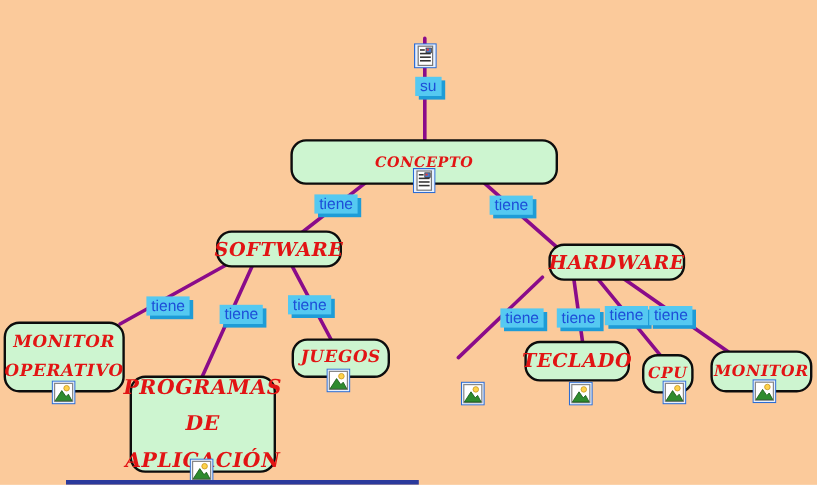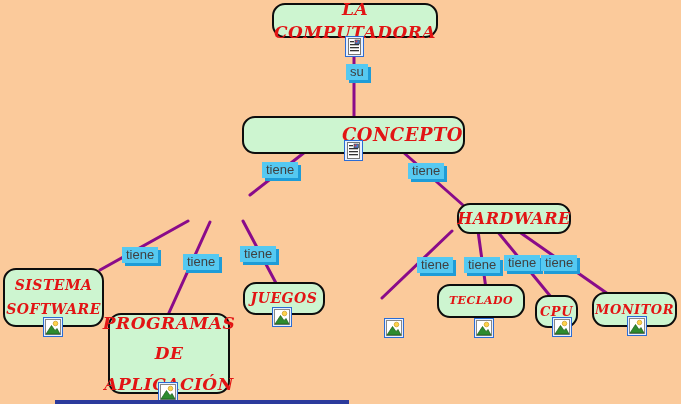--- a/index.html
+++ b/index.html
@@ -61,9 +61,6 @@
     </g>
   </svg>
 
-  <div class="node" style="left:272px;top:3px;width:166px;height:35px;font-size:17px;">
-    <span>LA COMPUTADORA</span>
-  </div>
 
   <div class="node" style="left:242px;top:116px;width:223px;height:38px;font-size:18px;justify-content:flex-end;">
     <span>CONCEPTO</span>

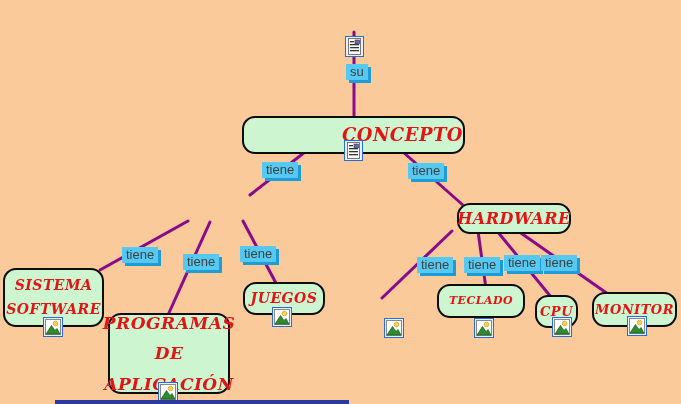--- a/index.html
+++ b/index.html
@@ -28,7 +28,7 @@
   .linklabel{
     position:absolute;z-index:3;
     background:#55C9F1;
-    color:#404040;
+    color:#1d4ed8;
     font-size:13px;
     padding:0px 4px 1px 4px;
     box-shadow:3px 3px 0 #1E9CD7;

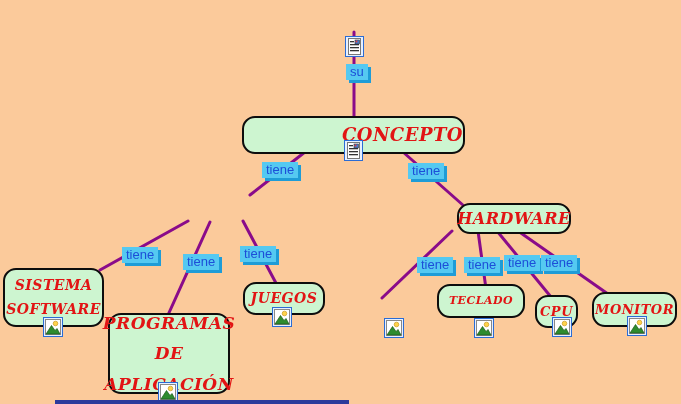--- a/index.html
+++ b/index.html
@@ -62,7 +62,7 @@
   </svg>
 
 
-  <div class="node" style="left:242px;top:116px;width:223px;height:38px;font-size:18px;justify-content:flex-end;">
+  <div class="node" style="left:242px;top:116px;width:223px;height:38px;font-size:12px;">
     <span>CONCEPTO</span>
   </div>
 

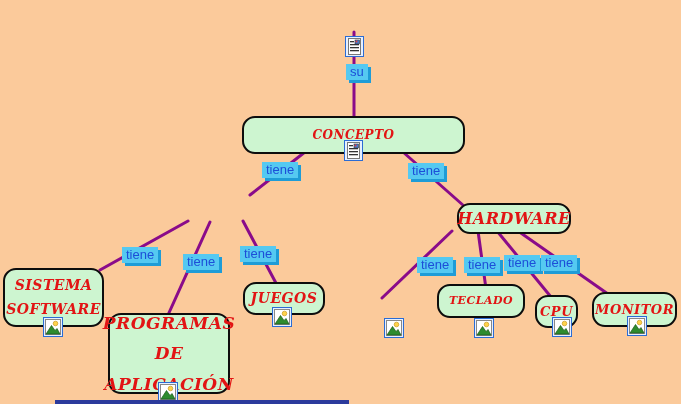--- a/index.html
+++ b/index.html
@@ -66,6 +66,9 @@
     <span>CONCEPTO</span>
   </div>
 
+  <div class="node" style="left:180px;top:192px;width:105px;height:31px;font-size:16px;">
+    <span>SOFTWARE</span>
+  </div>
 
   <div class="node" style="left:422px;top:203px;width:114px;height:31px;font-size:16px;margin-left:35px;">
     <span>HARDWARE</span>

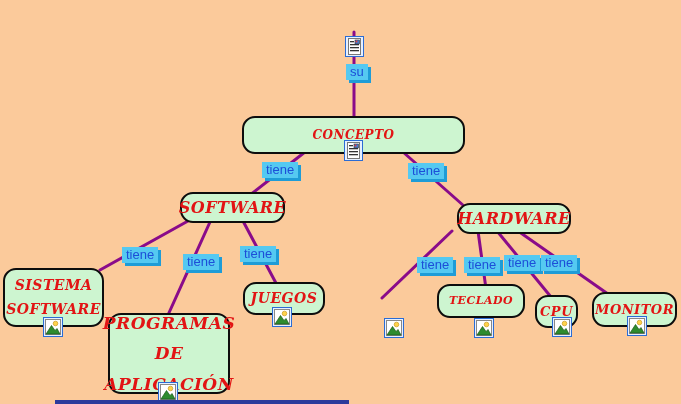--- a/index.html
+++ b/index.html
@@ -75,7 +75,7 @@
   </div>
 
   <div class="node" style="left:3px;top:268px;width:101px;height:59px;font-size:14px;line-height:1.7;">
-    <span>SISTEMA SOFTWARE</span>
+    <span>MONITOR OPERATIVO</span>
   </div>
 
   <div class="node" style="left:108px;top:313px;width:122px;height:81px;font-size:17px;line-height:1.8;">

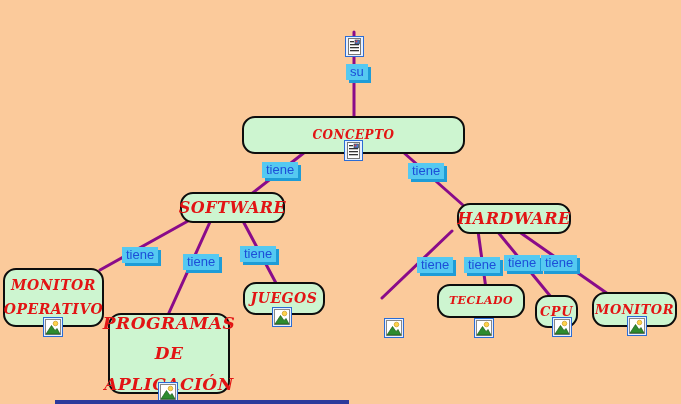--- a/index.html
+++ b/index.html
@@ -87,7 +87,7 @@
   </div>
 
 
-  <div class="node" style="left:437px;top:284px;width:88px;height:34px;font-size:11px;">
+  <div class="node" style="left:437px;top:284px;width:88px;height:34px;font-size:16px;">
     <span>TECLADO</span>
   </div>
 

